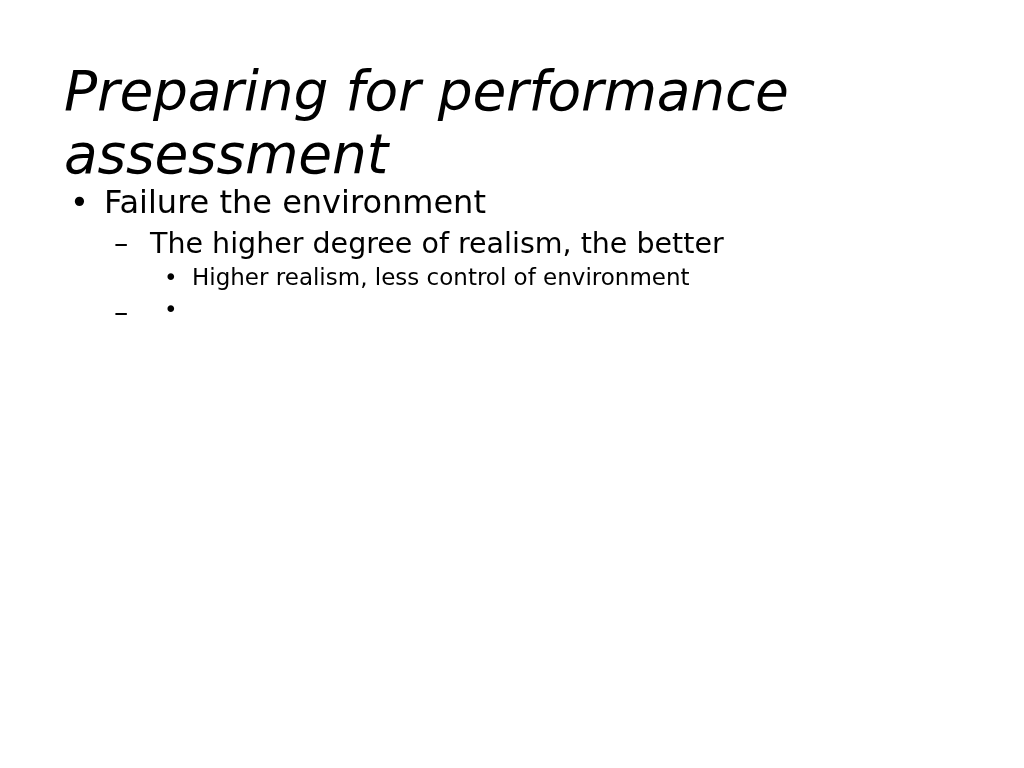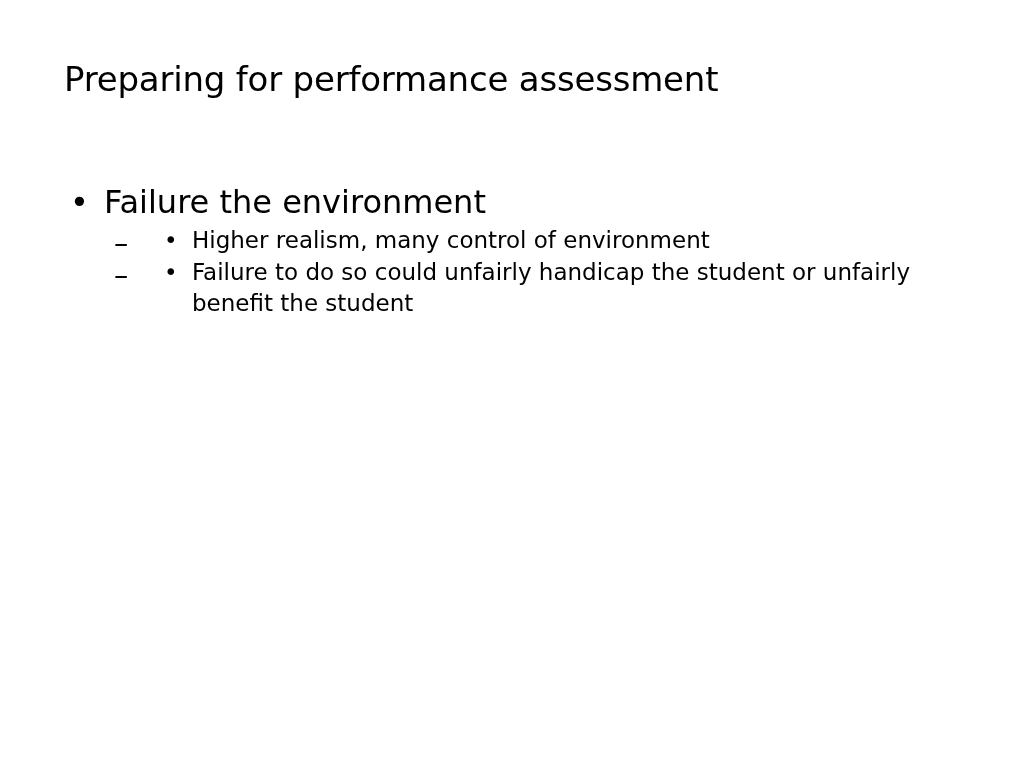--- a/index.html
+++ b/index.html
@@ -25,11 +25,12 @@
     left: 64px;
     top: 60px;
     width: 900px;
-    font-size: 34px;
+    font-size: 55px;
     font-weight: normal;
     line-height: 1.15;
     letter-spacing: -0.2px;
     color: #000000;
+    font-style: italic;
   }
   .body-content {
     position: absolute;

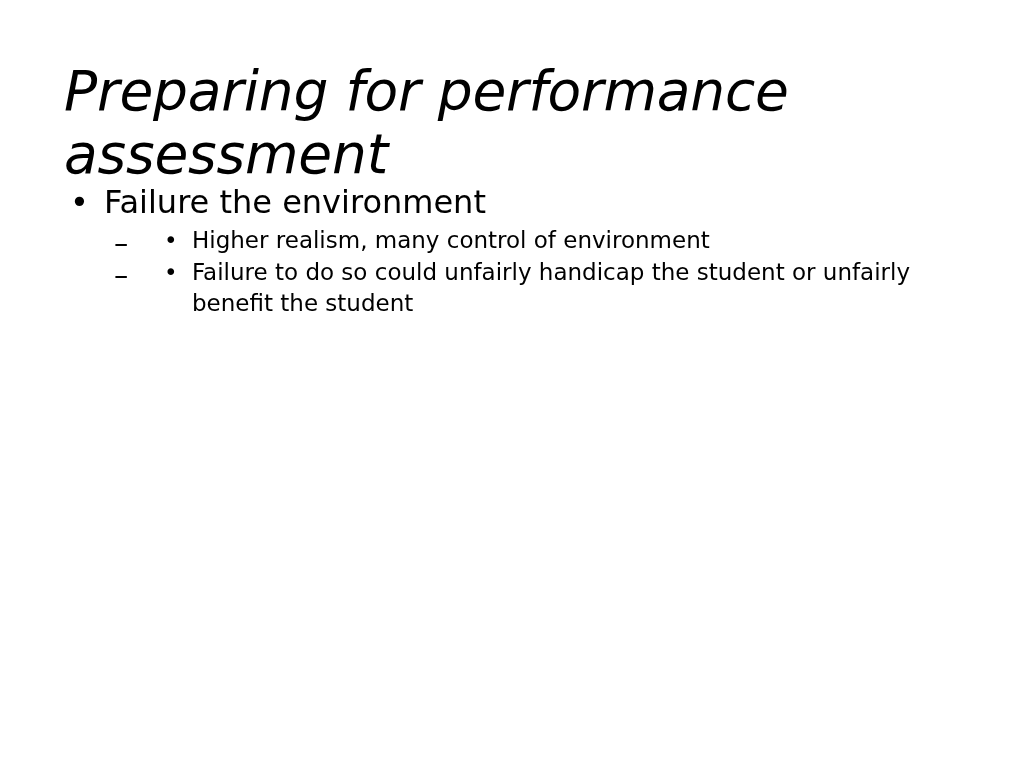--- a/index.html
+++ b/index.html
@@ -117,6 +117,7 @@
       <li class="lvl2">
         <div class="bullet-row">
           <span class="mark">–</span>
+          <span class="text">The higher degree of realism, the better</span>
         </div>
       </li>
 

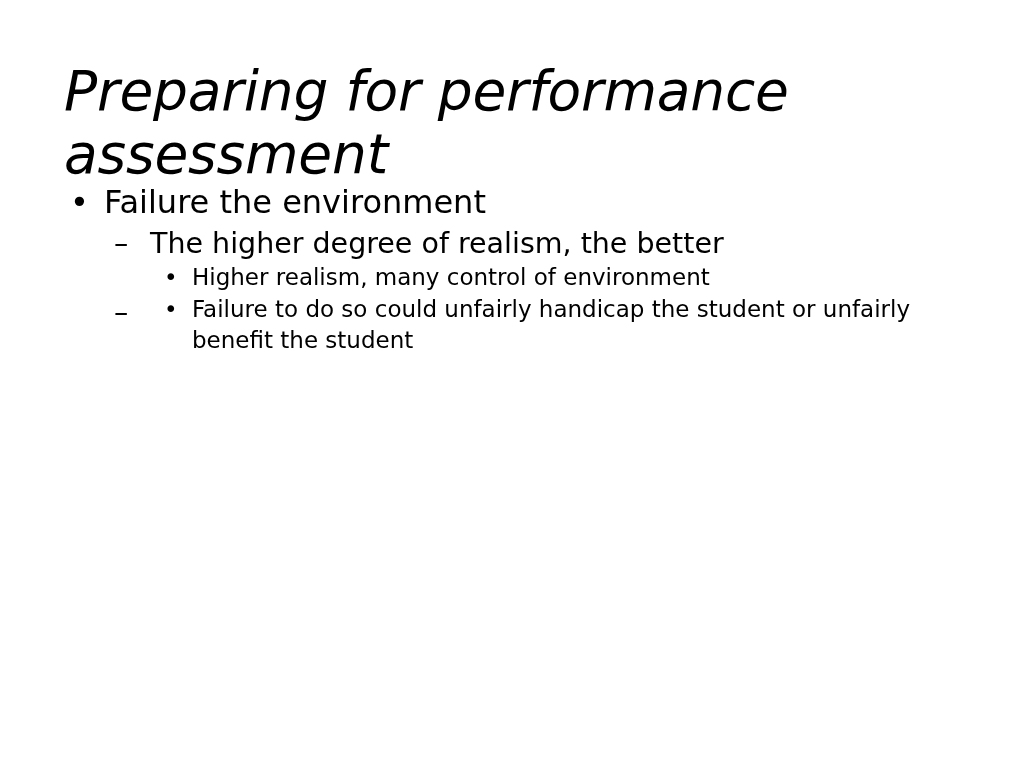--- a/index.html
+++ b/index.html
@@ -124,7 +124,7 @@
       <li class="lvl3">
         <div class="bullet-row">
           <span class="mark">•</span>
-          <span class="text">Higher realism, many control of environment</span>
+          <span class="text">Higher realism, less control of environment</span>
         </div>
       </li>
 

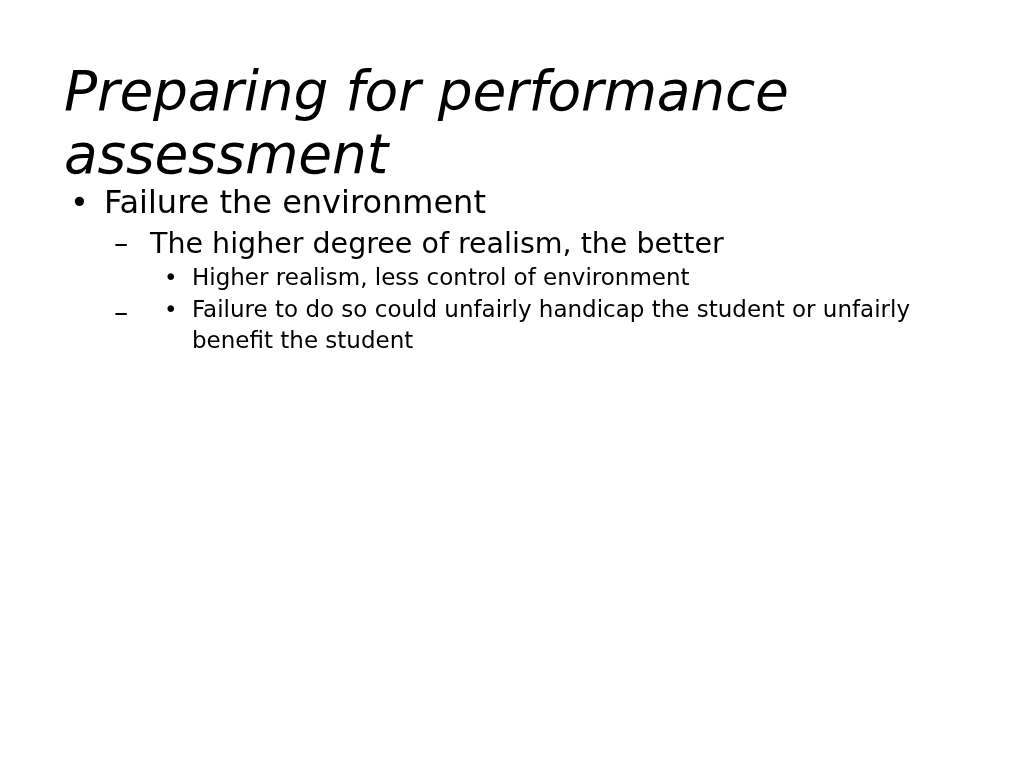--- a/index.html
+++ b/index.html
@@ -137,7 +137,6 @@
       <li class="lvl3">
         <div class="bullet-row">
           <span class="mark">•</span>
-          <span class="text">Failure to do so could unfairly handicap the student or unfairly benefit the student</span>
         </div>
       </li>
 

